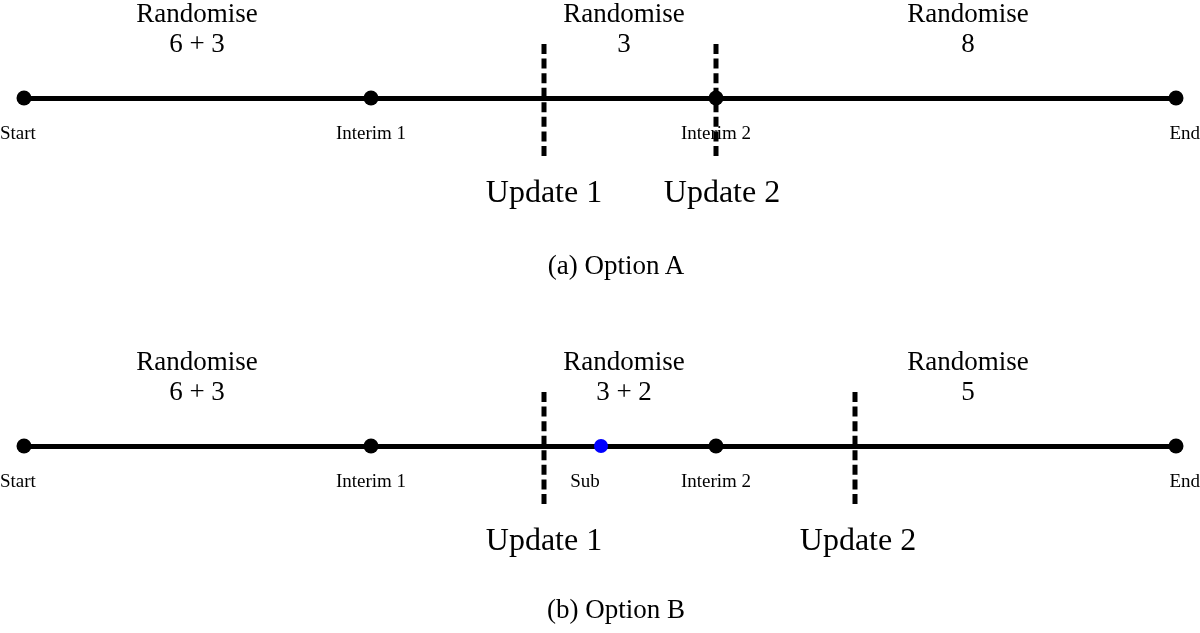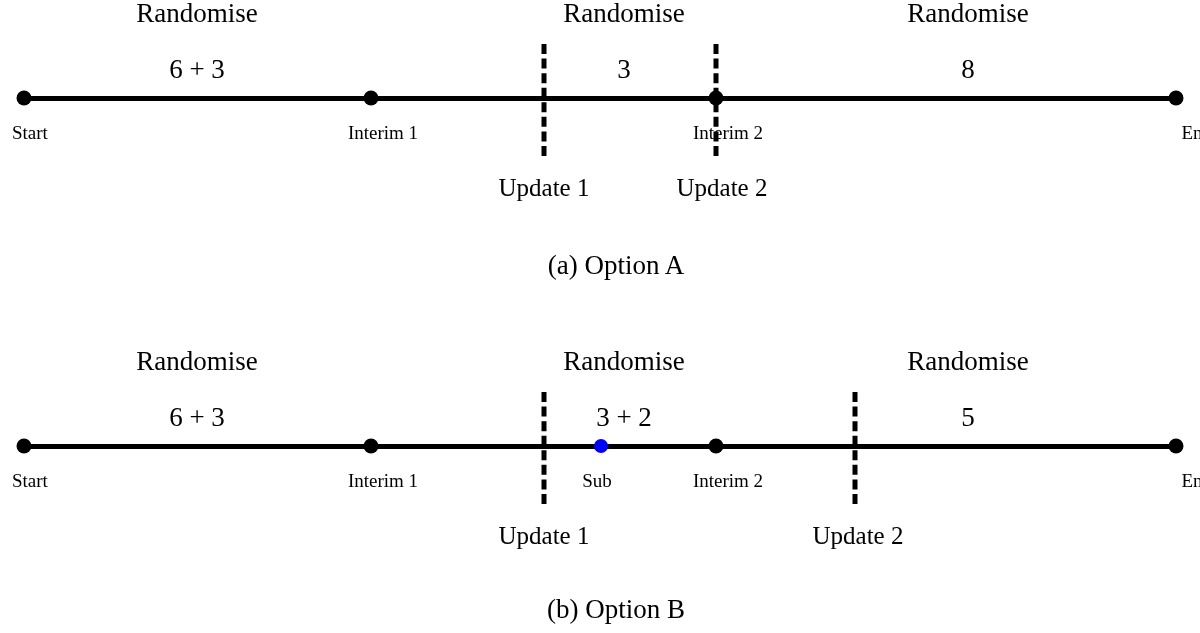--- a/index.html
+++ b/index.html
@@ -59,7 +59,6 @@
   }
   .rand-value {
     font-size: 27px;
-    margin-top: 26px;
   }
   .node-label {
     position: absolute;

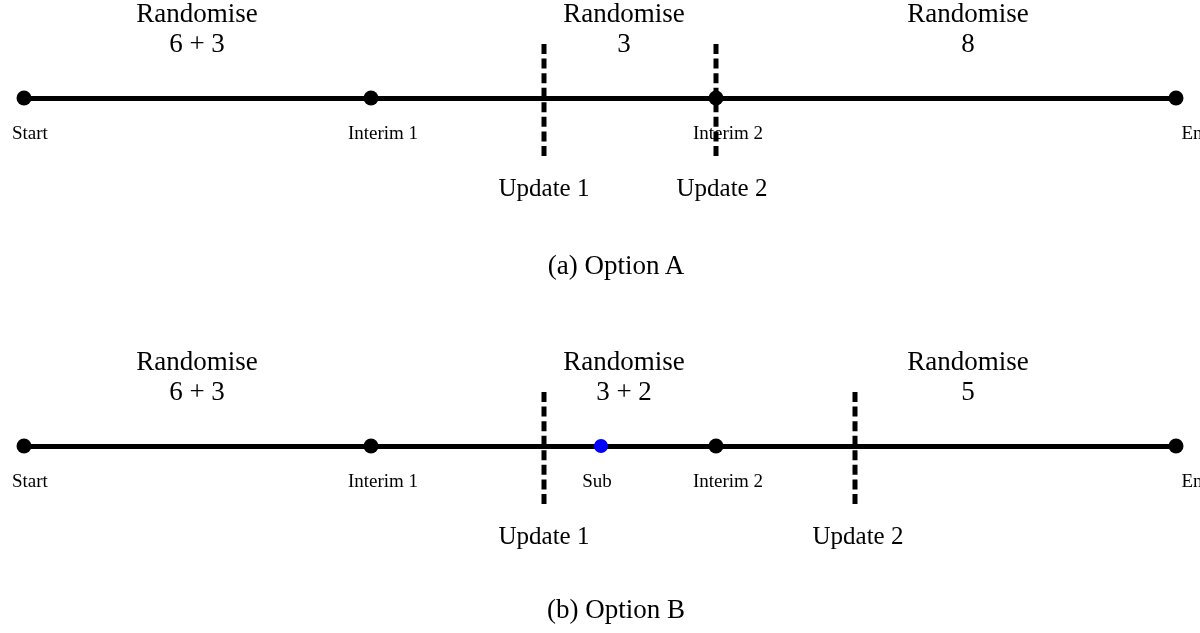--- a/index.html
+++ b/index.html
@@ -65,7 +65,6 @@
     font-size: 19px;
     white-space: nowrap;
     line-height: 1;
-    margin-left: 12px;
   }
   .node-label.center {
     transform: translateX(-50%);

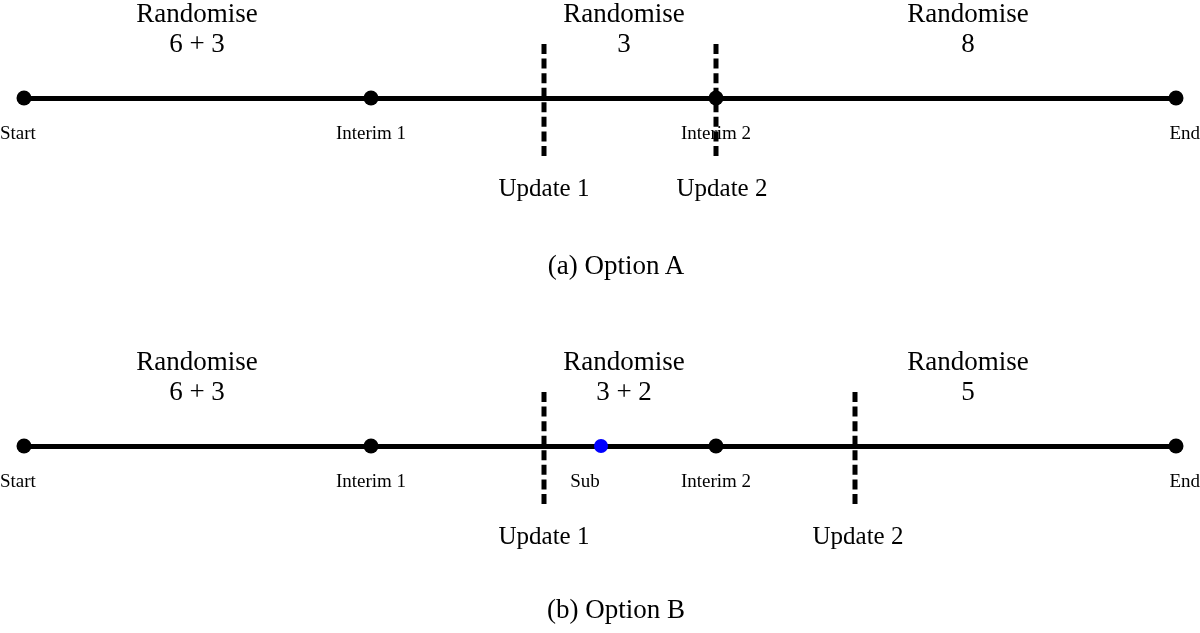--- a/index.html
+++ b/index.html
@@ -77,7 +77,7 @@
   }
   .update-label {
     position: absolute;
-    font-size: 25px;
+    font-size: 32px;
     white-space: nowrap;
     transform: translateX(-50%);
     line-height: 1;

